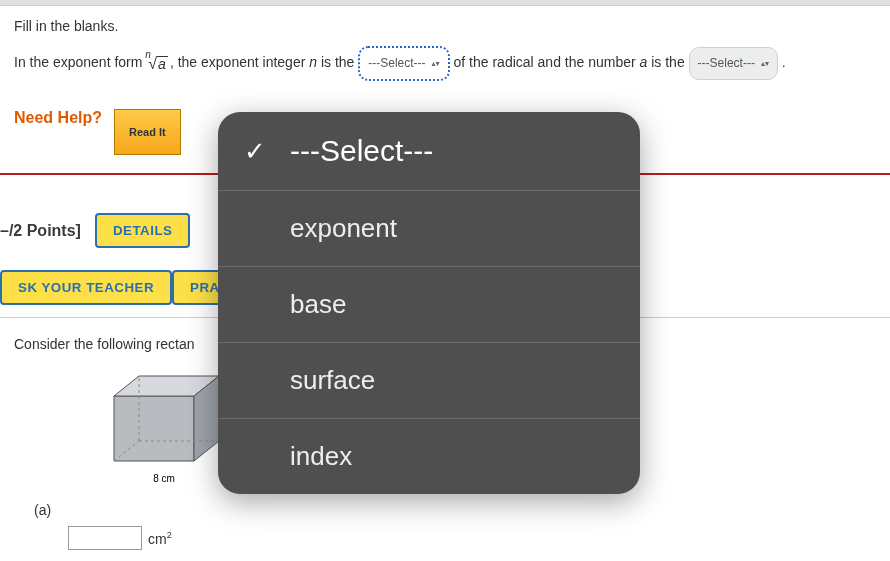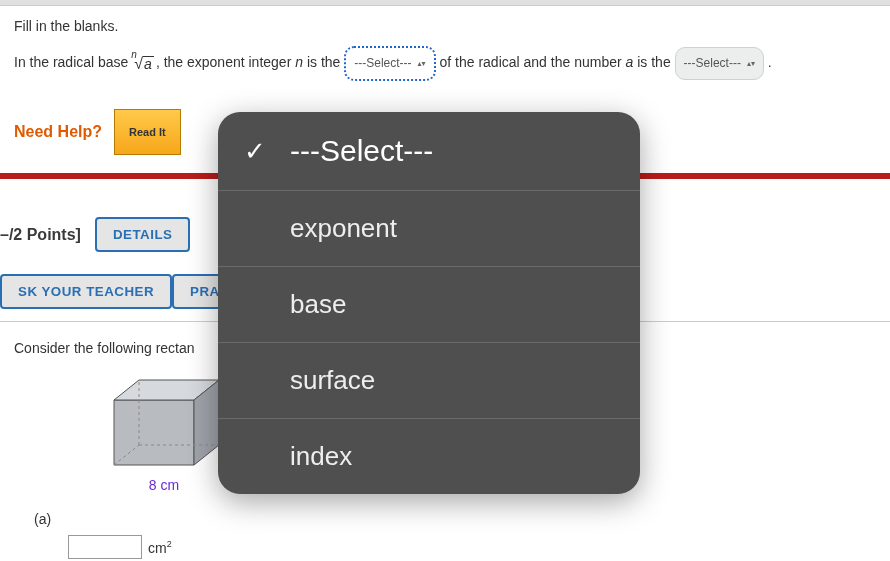--- a/index.html
+++ b/index.html
@@ -20,7 +20,7 @@
   }
   .main-panel {
     padding: 12px 14px 18px 14px;
-    border-bottom: 6px solid #b91c1c;
+    border-bottom: 2px solid #b91c1c;
   }
   .instr { margin-bottom: 12px; }
   .sentence { line-height: 2.2; }

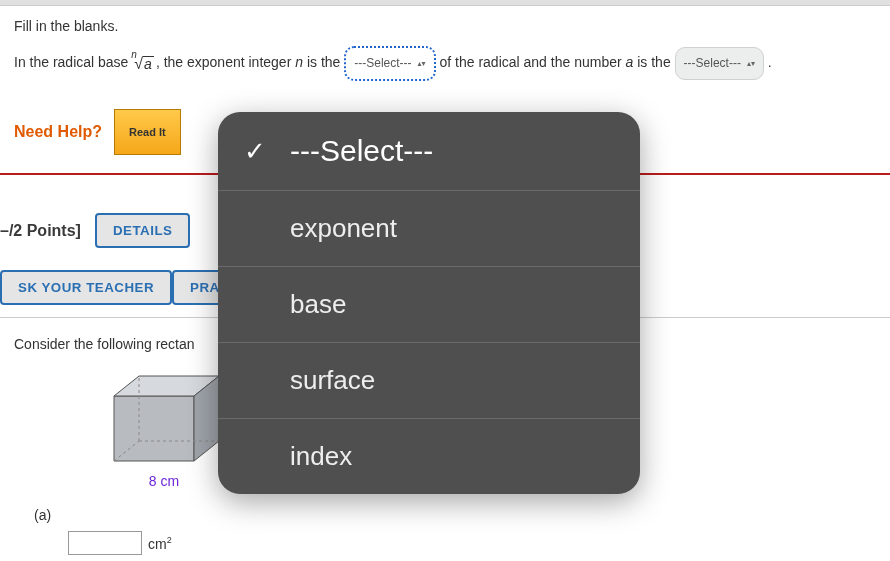--- a/index.html
+++ b/index.html
@@ -152,7 +152,7 @@
 <div class="main-panel">
   <div class="instr">Fill in the blanks.</div>
   <div class="sentence">
-    <span>In the radical base </span>
+    <span>In the exponent form </span>
     <span class="radical-wrap">
       <span class="nth">n</span>
       <span class="surd">√</span><span class="under">a</span>

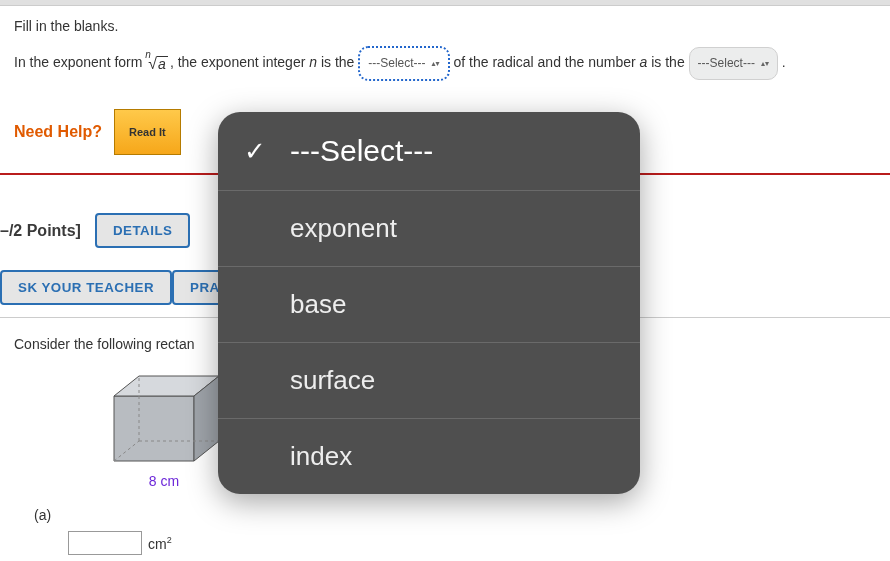--- a/index.html
+++ b/index.html
@@ -59,7 +59,7 @@
   .need-help-row {
     margin-top: 28px;
     display: flex;
-    align-items: center;
+    align-items: flex-start;
     gap: 12px;
   }
   .need-help {

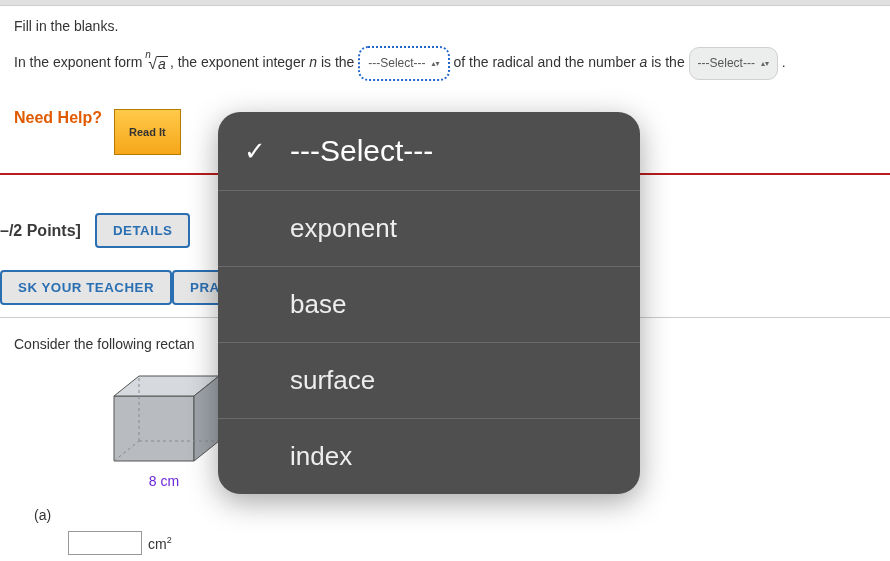--- a/index.html
+++ b/index.html
@@ -91,7 +91,7 @@
   .pill-btn {
     border: 2px solid #2b6fb3;
     color: #2b6fb3;
-    background: #e5e5e5;
+    background: #fde047;
     font-weight: bold;
     padding: 8px 16px;
     border-radius: 4px;

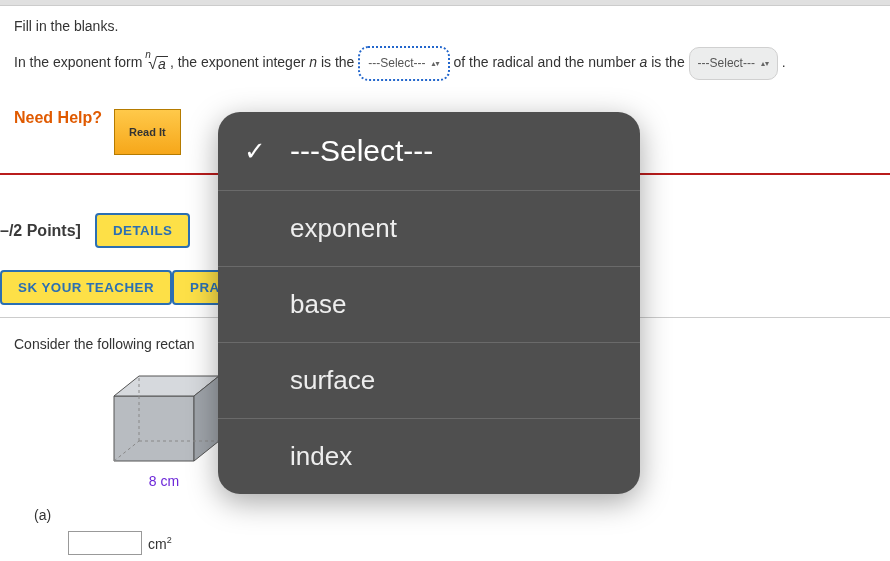--- a/index.html
+++ b/index.html
@@ -104,7 +104,7 @@
   }
   .q2-body { padding: 18px 30px 0 14px; border-top: 1px solid #ccc; margin-top: 12px;}
   .prism-wrap { margin: 14px 0 12px 90px; }
-  .dim-label { color: #6d28d9; font-size: 14px; text-align:center; margin-top:4px; width:120px;}
+  .dim-label { color: #000000; font-size: 10px; text-align:center; margin-top:4px; width:120px;}
   .part-a { margin-top: 18px; padding-left: 20px; display:flex; gap:10px;}
   .answer-row { margin: 8px 0 0 54px; display:flex; align-items:center; gap:6px;}
   .answer-input {

